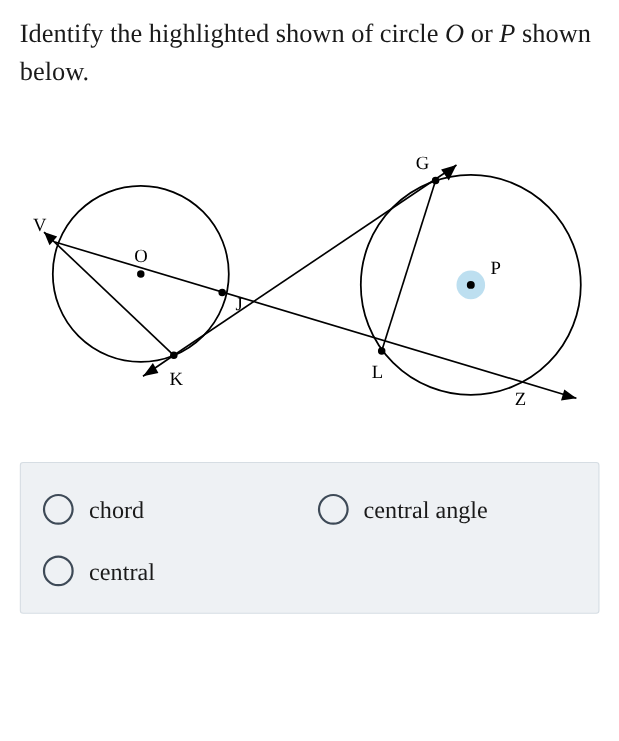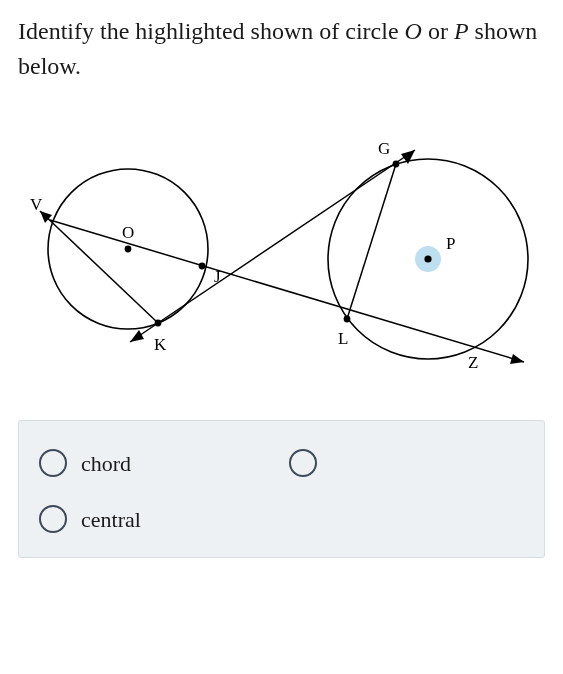--- a/index.html
+++ b/index.html
@@ -117,6 +117,7 @@
   </div>
   <div class="option">
     <span class="radio"></span>
+    <span class="option-label">central angle</span>
   </div>
   <div class="option">
     <span class="radio"></span>

